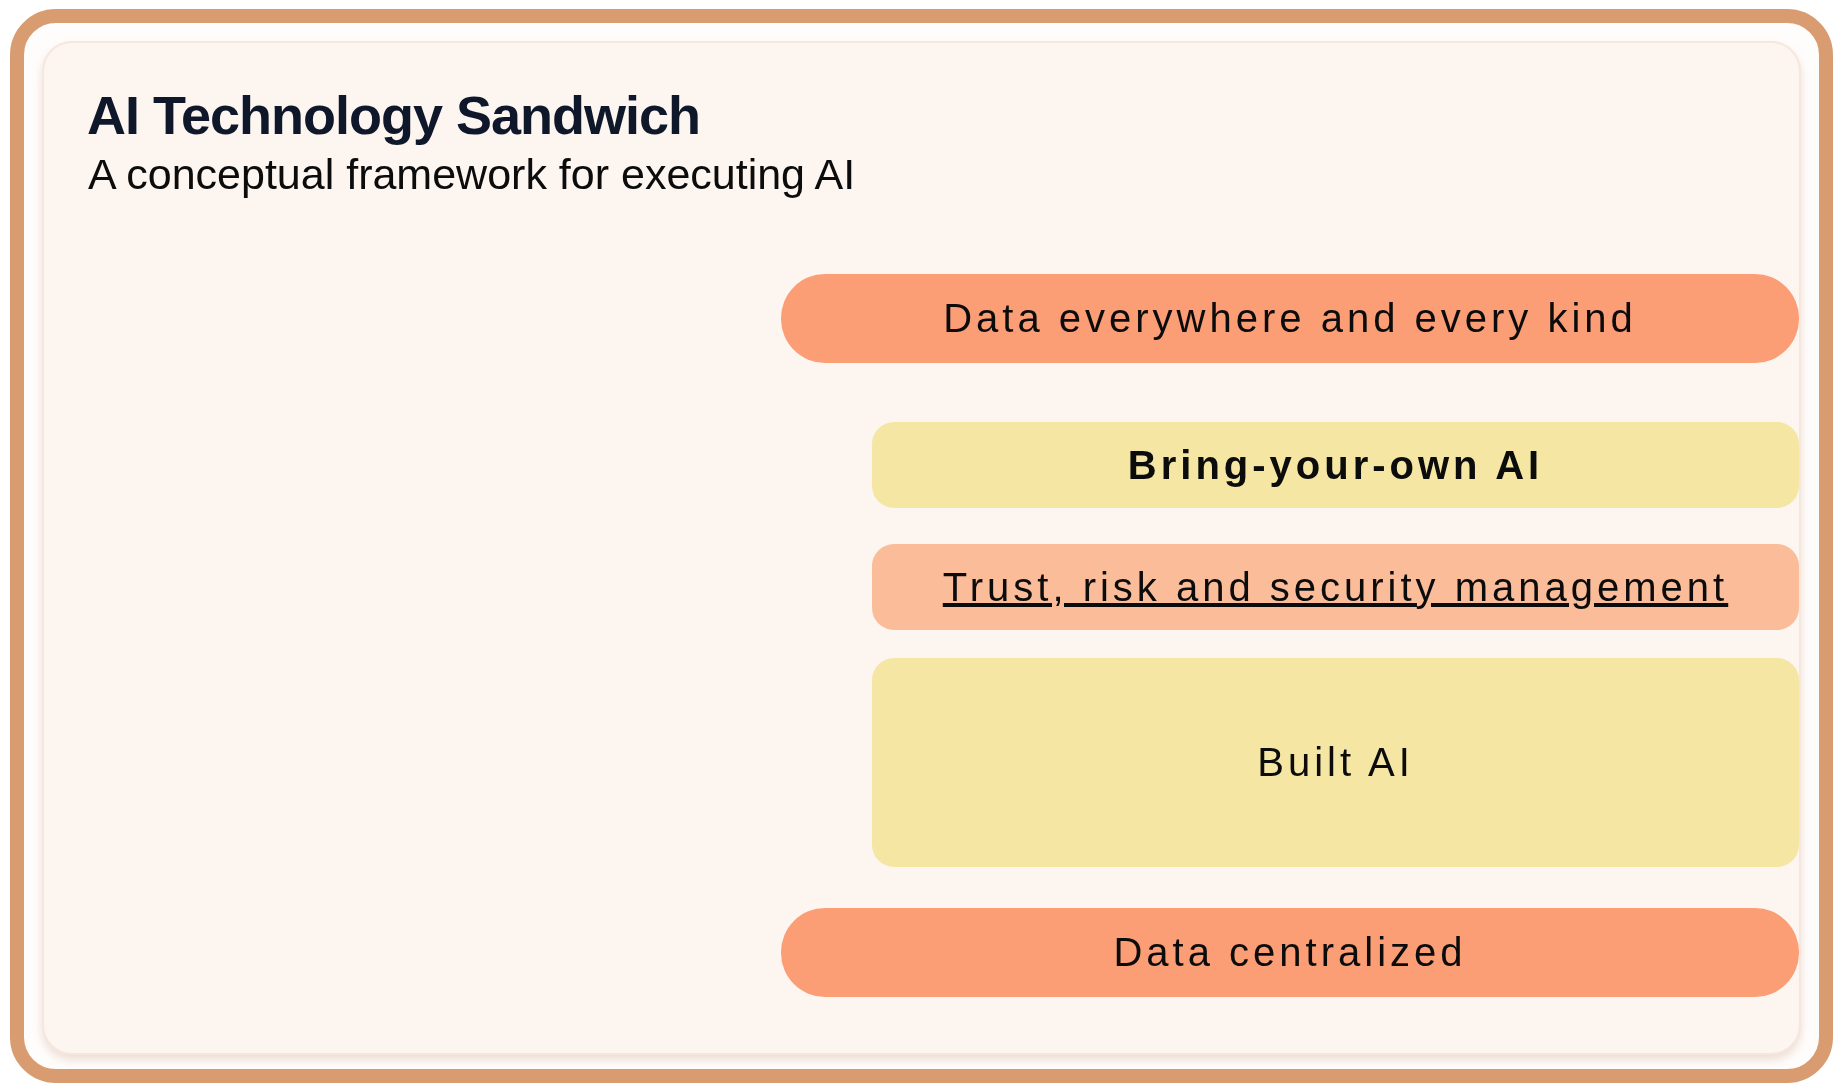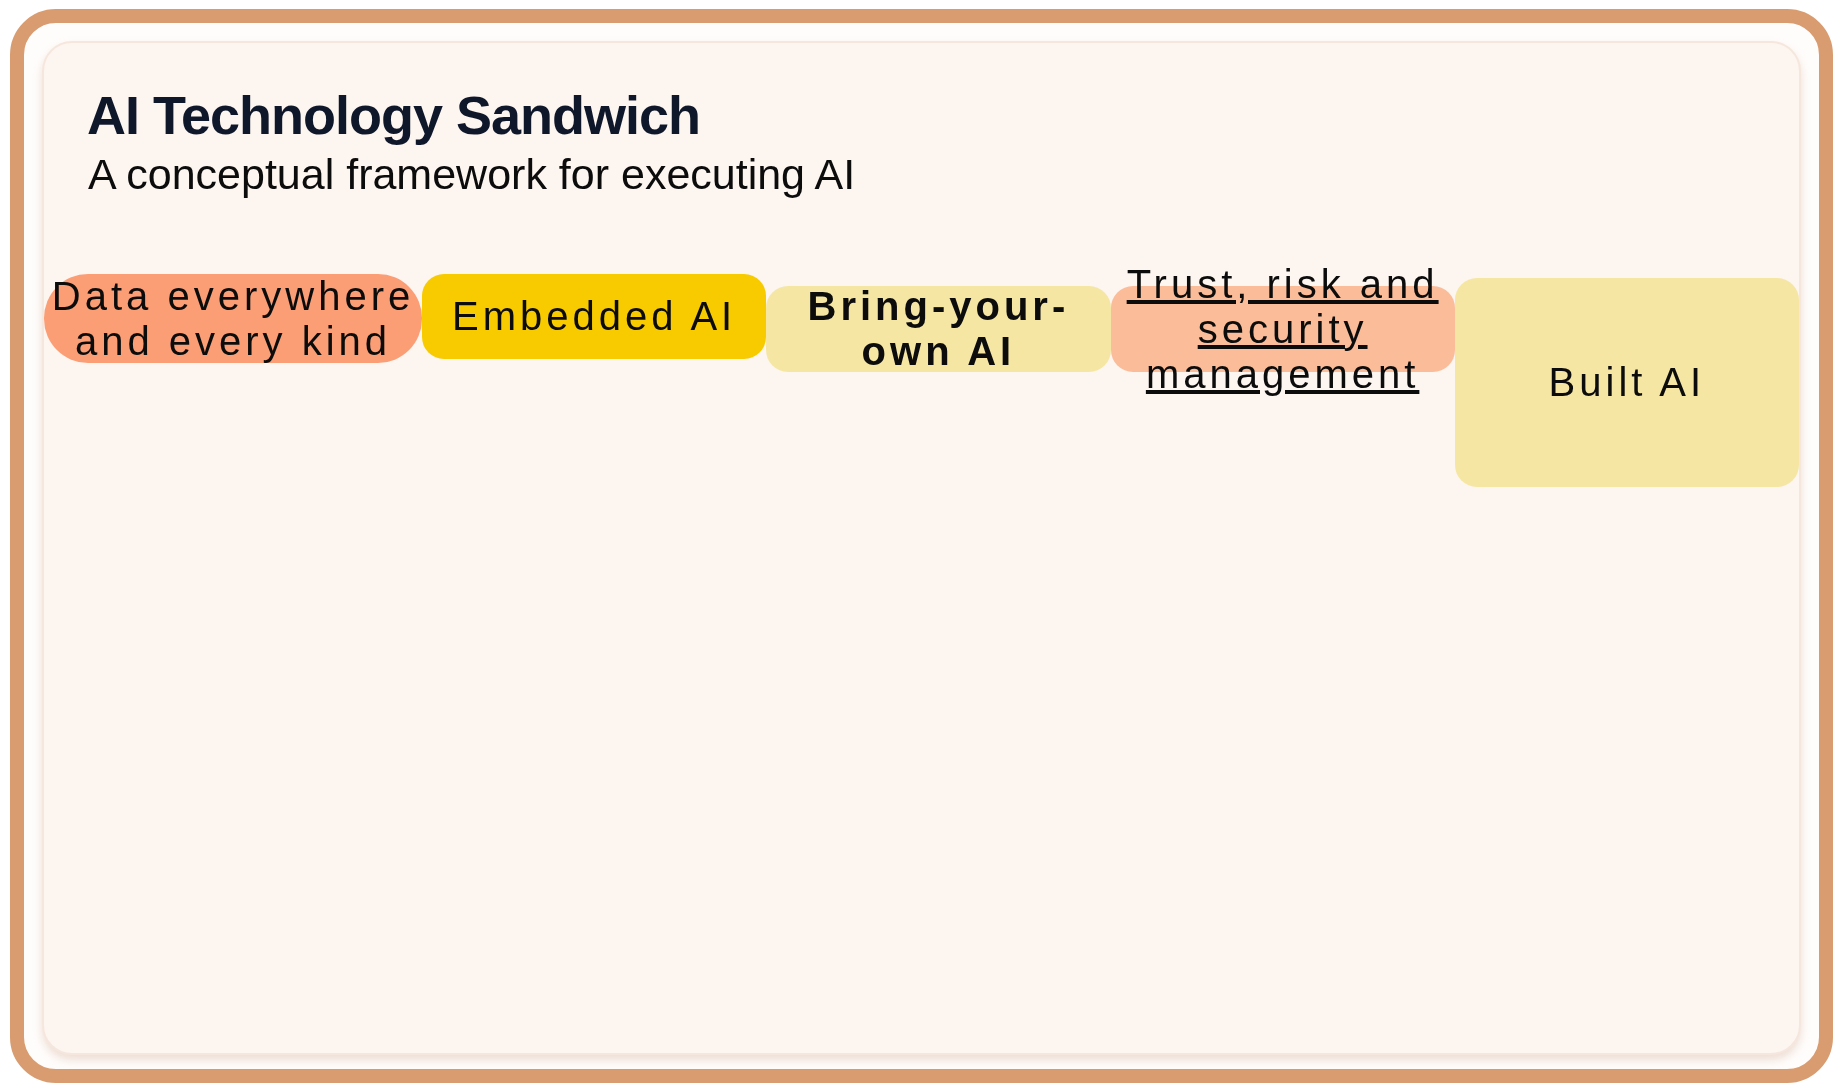--- a/index.html
+++ b/index.html
@@ -57,8 +57,9 @@
     right: 0;
     top: 231px;
     display: flex;
-    flex-direction: row;
-    align-items: flex-start;
+    flex-direction: column;
+    align-items: flex-end;
+    gap: 24px;
   }
   .layer {
     display: flex;

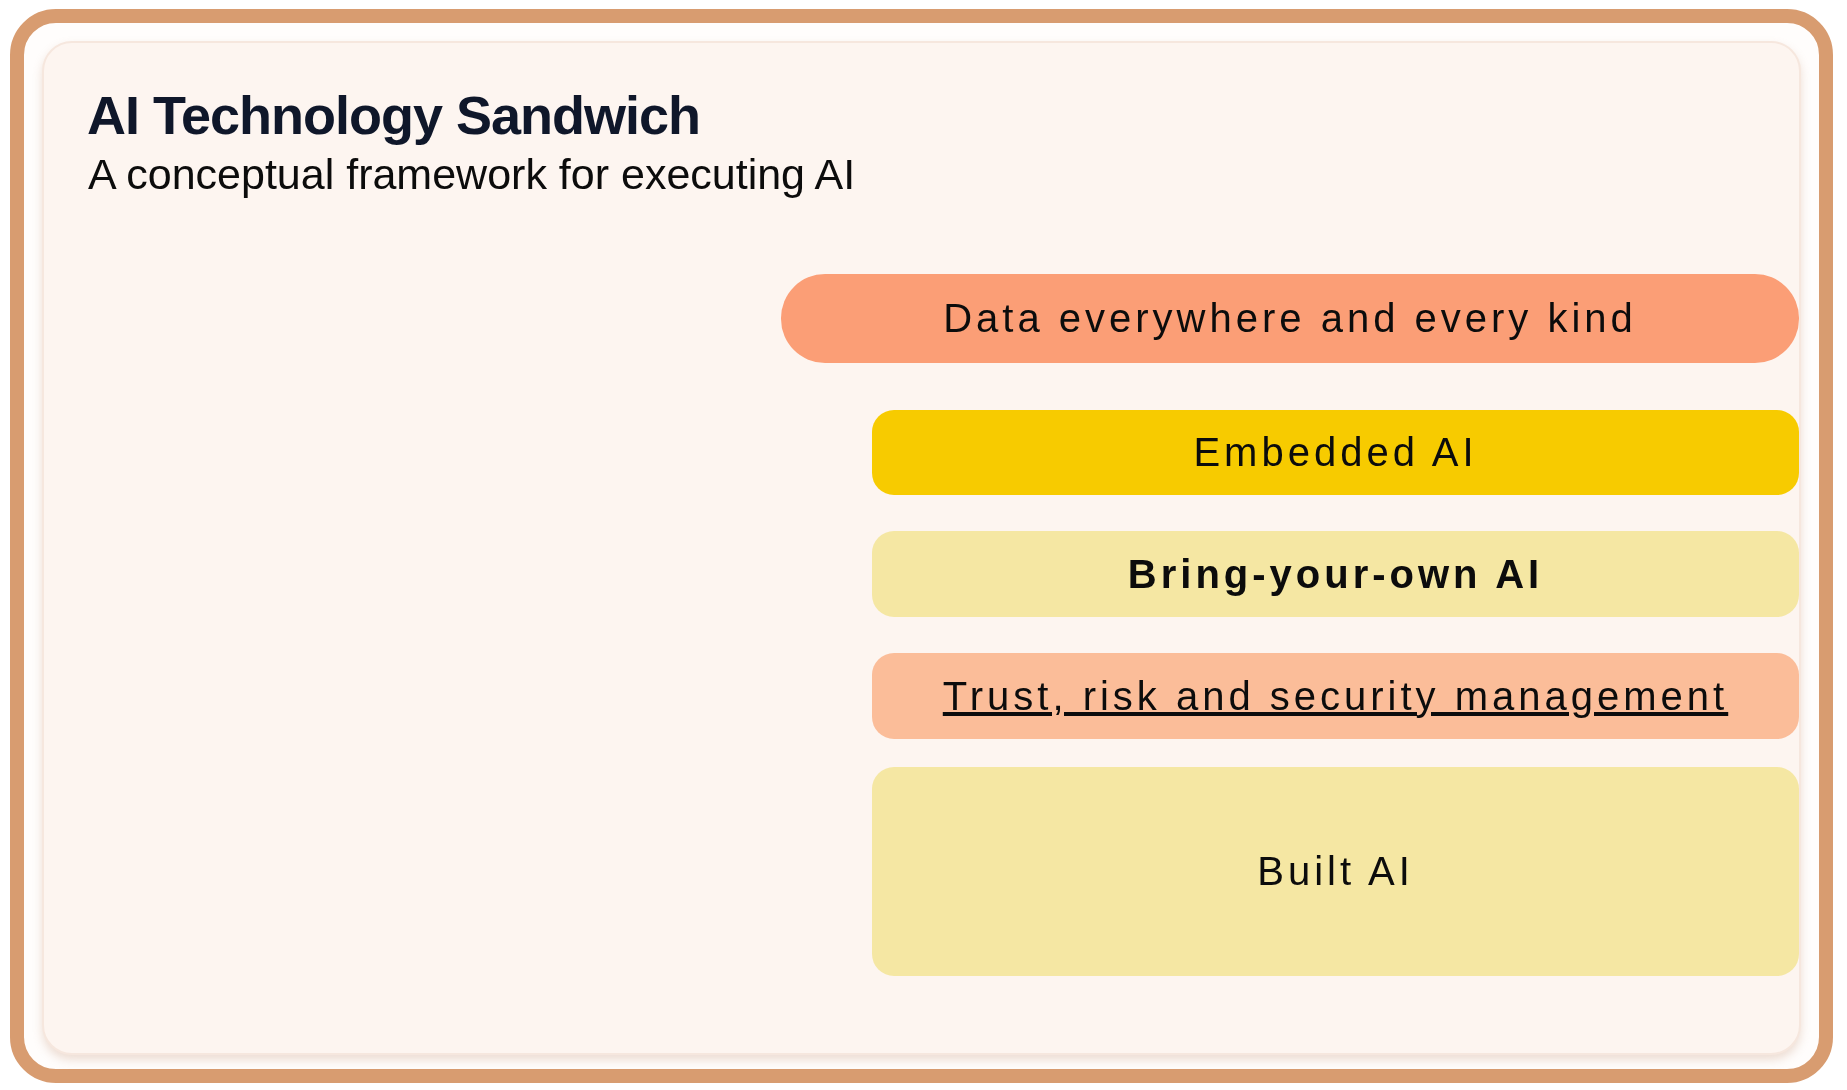--- a/index.html
+++ b/index.html
@@ -103,7 +103,6 @@
 
         <div class="layer bread top-bread" style="background: rgb(251, 158, 118);">Data everywhere and every kind</div>
 
-        <div class="layer mid embedded" style="background: rgb(247, 203, 0);">Embedded AI</div>
 
         <div class="layer mid byo" style="background: rgb(245, 231, 163);">Bring-your-own AI</div>
 

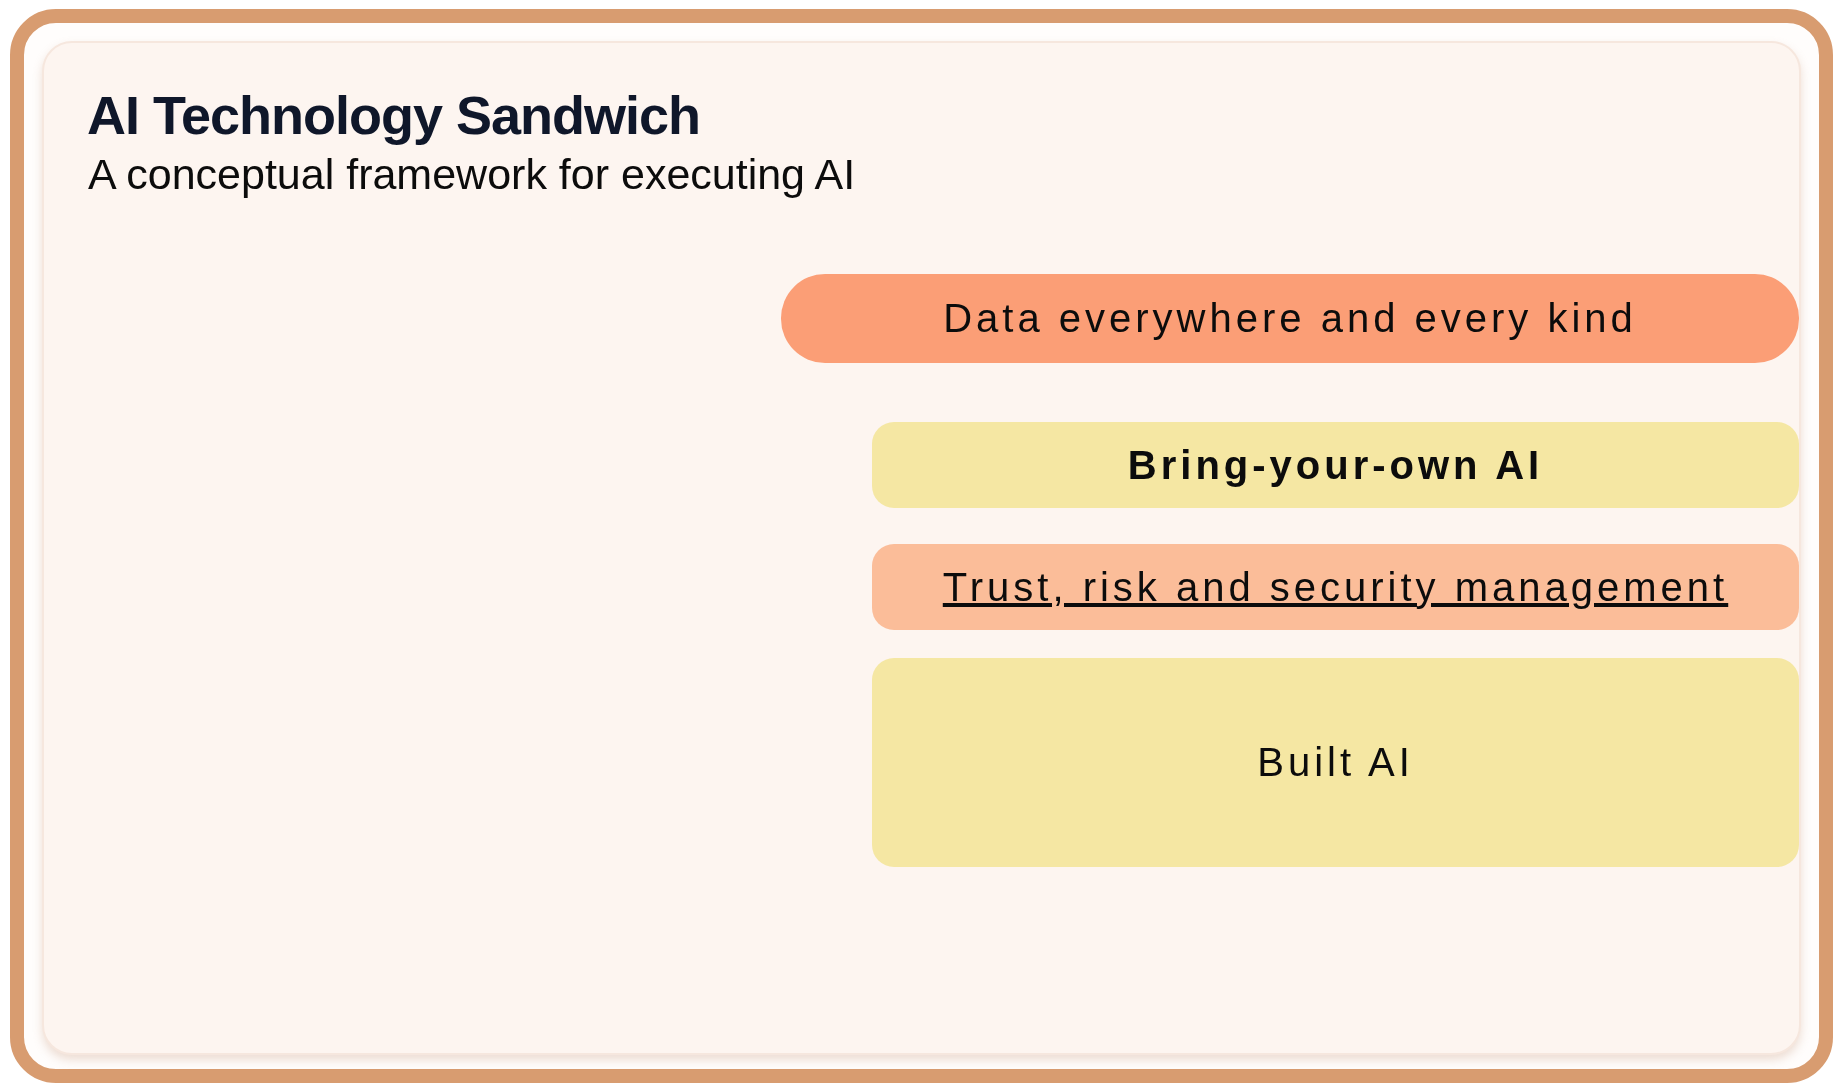--- a/index.html
+++ b/index.html
@@ -110,6 +110,7 @@
 
         <div class="layer mid built" style="background: rgb(245, 231, 163);">Built AI</div>
 
+        <div class="layer bread bottom-bread" style="background: rgb(251, 158, 118);">Data centralized</div>
 
       </div>
     </div>

